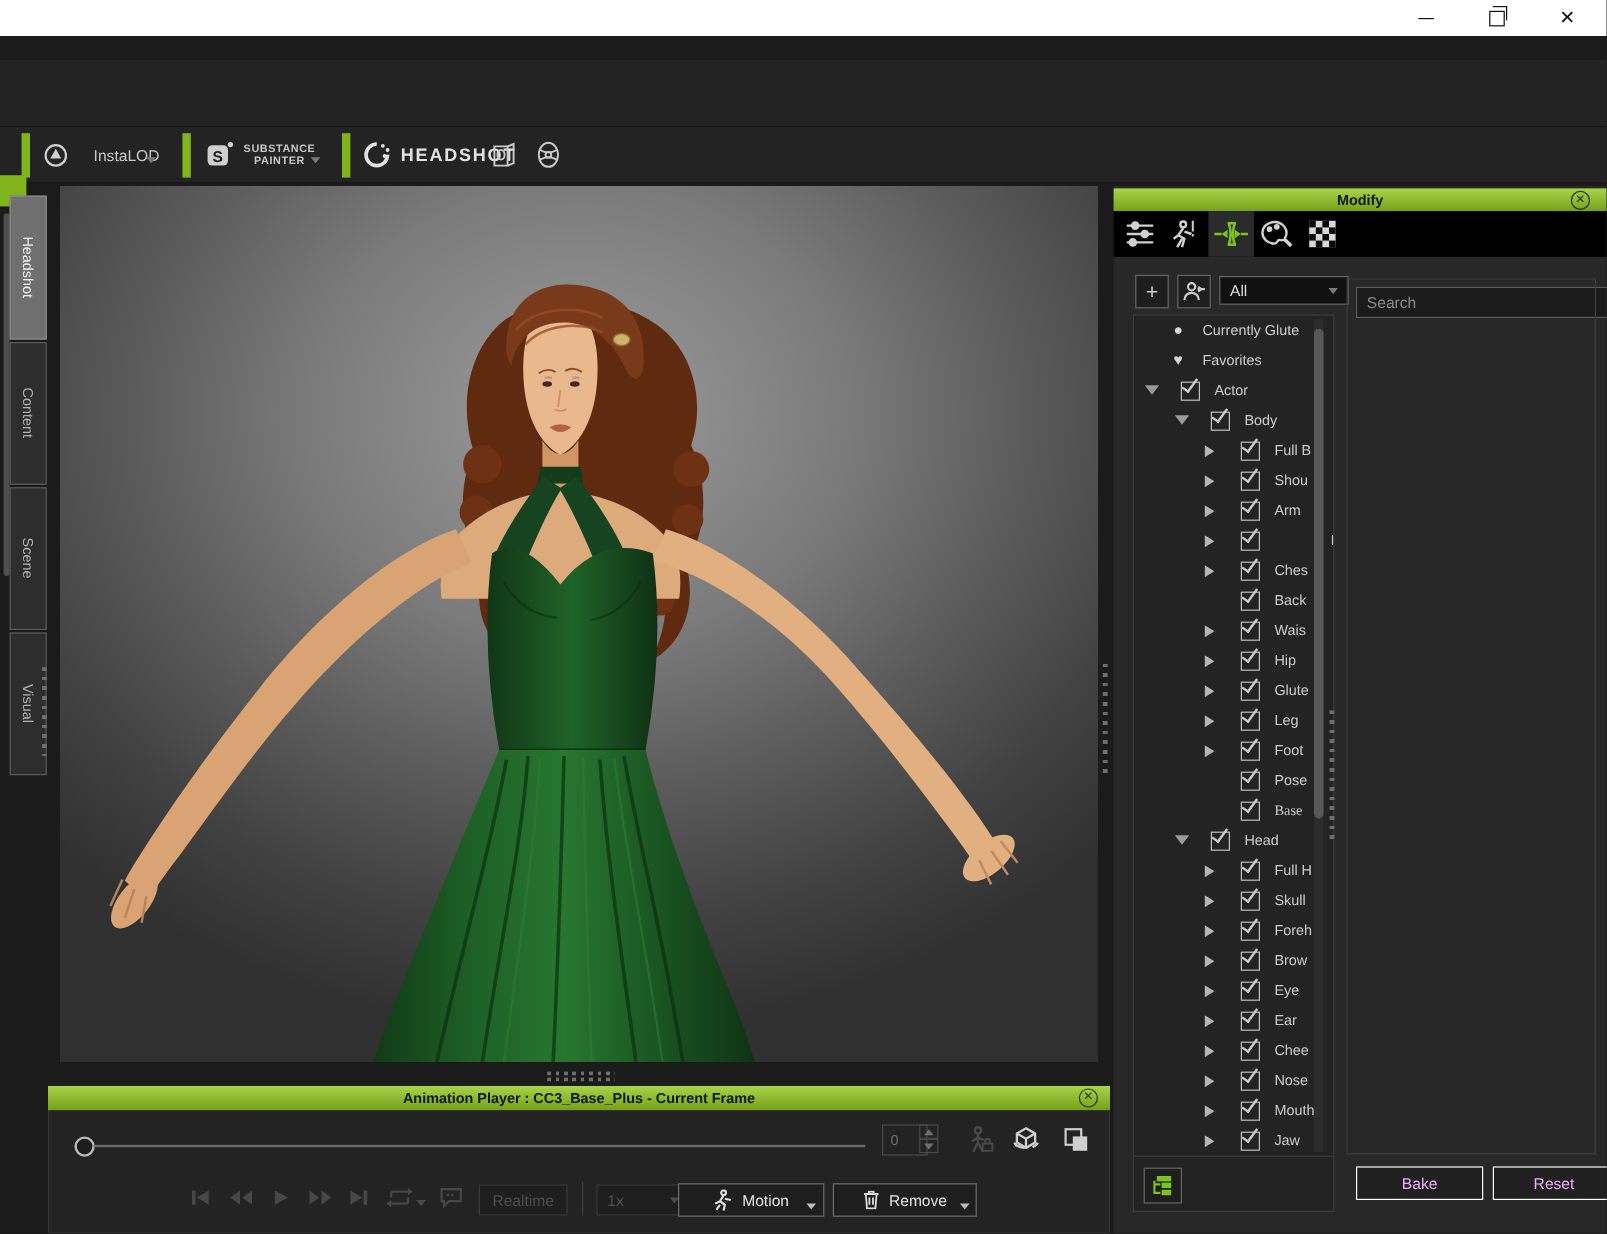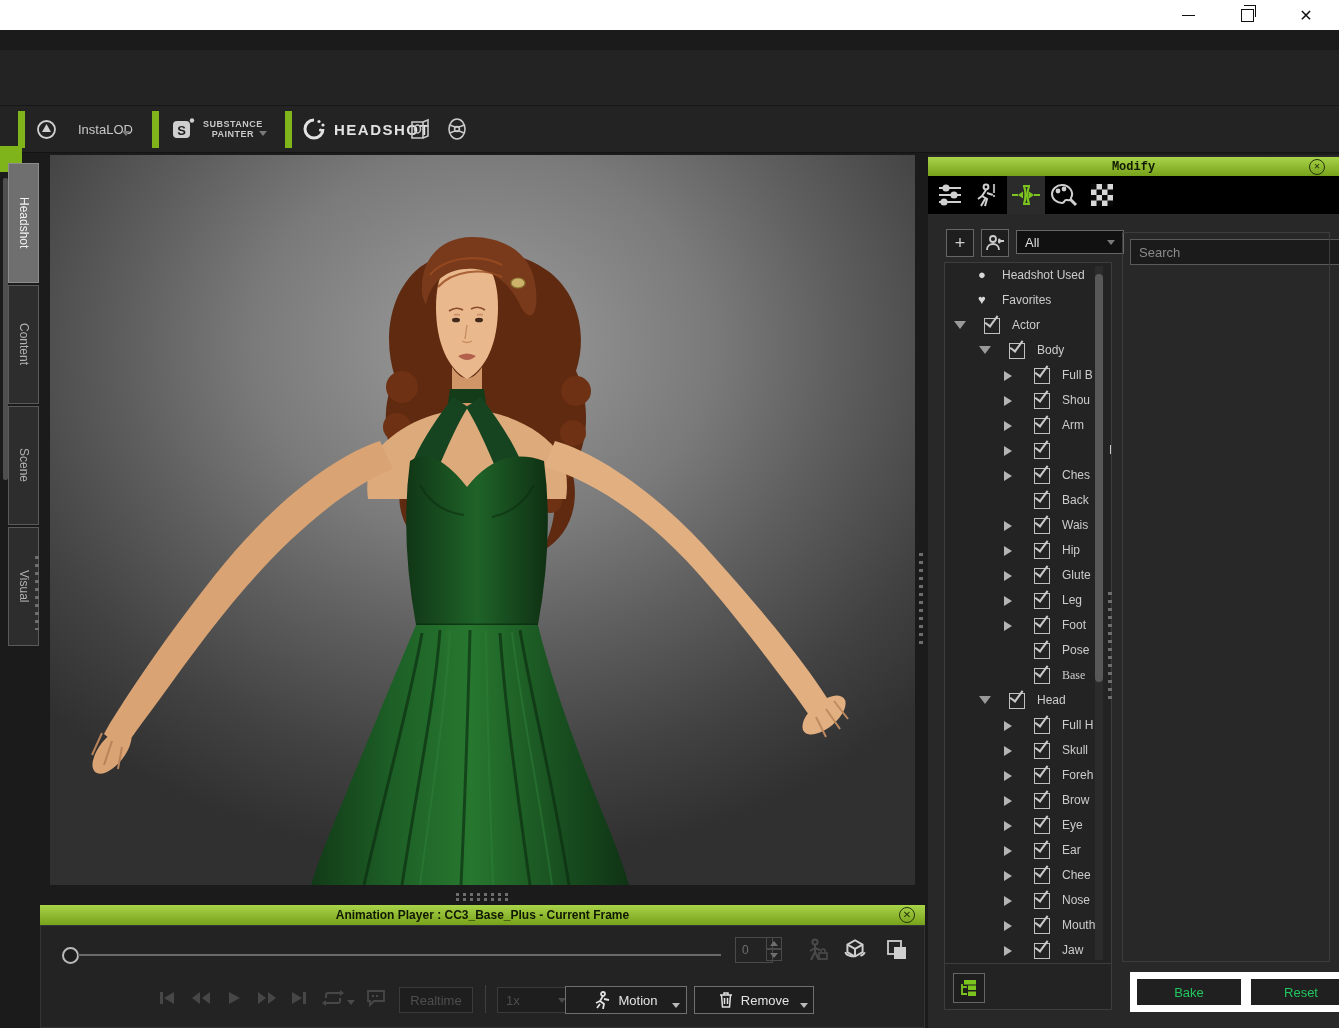--- a/index.html
+++ b/index.html
@@ -57,7 +57,7 @@
   
   .rpanel{left:928px;top:155px;width:411px;height:873px;background:#282828;}
   .mod-title{left:928px;top:157px;width:411px;height:19px;background:linear-gradient(#a8d44a,#76a11a);
-             display:flex;align-items:center;justify-content:center;font-family:Liberation Mono, monospace;}
+             display:flex;align-items:center;justify-content:center;}
   .mod-title .t{font-size:12px;font-weight:bold;color:#101800;}
   .tabstrip{left:928px;top:176px;width:411px;height:38px;background:#000;}
   .mtab{top:176px;width:38px;height:38px;display:flex;align-items:center;justify-content:center;}

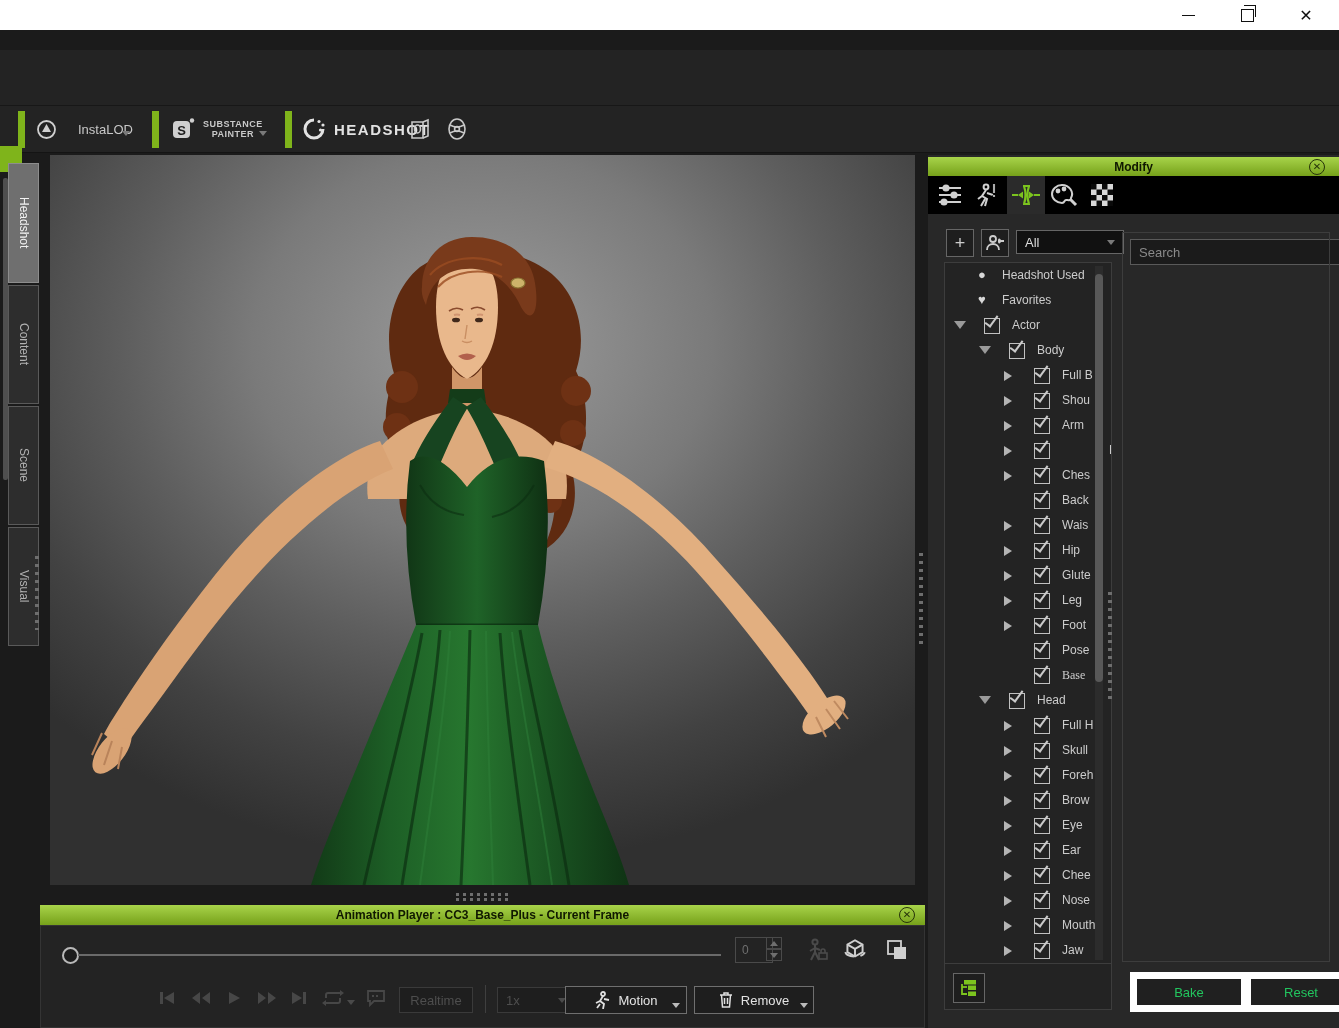--- a/index.html
+++ b/index.html
@@ -618,7 +618,7 @@
         <div class="trow">
           <span class="texp none" style="left: 9px;"></span>
           <span class="sicon" style="left: 33px;">●</span>
-          <span class="tlabel" style="left: 57px;">Headshot Used</span>
+          <span class="tlabel" style="left: 57px;">Currently Glute</span>
         </div>
         <div class="trow">
           <span class="texp none" style="left: 9px;"></span>

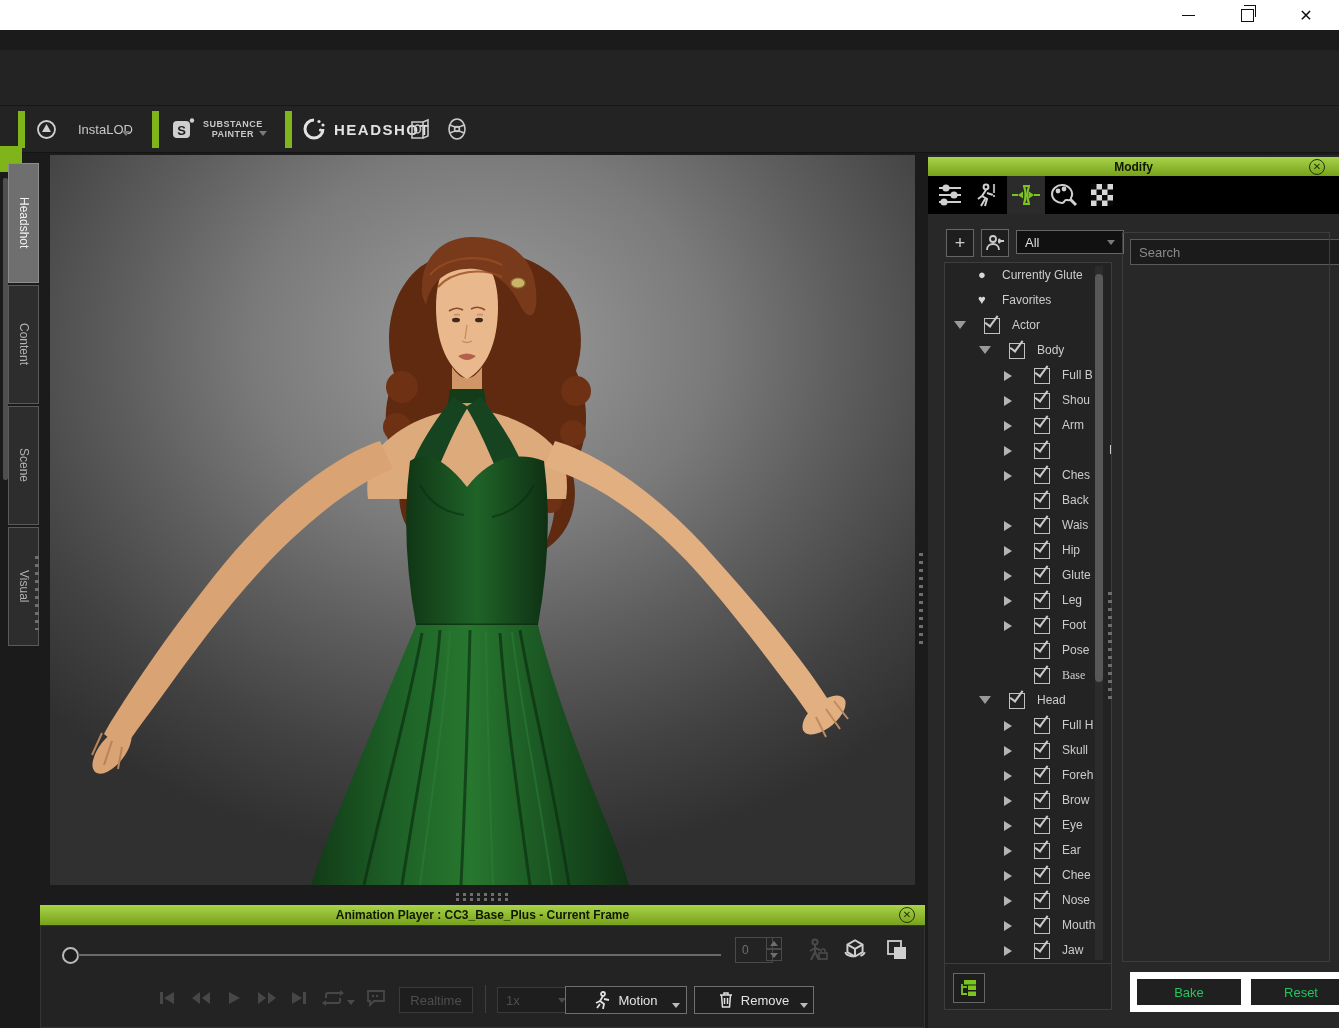--- a/index.html
+++ b/index.html
@@ -80,7 +80,7 @@
   .tlabel{position:absolute;top:5px;font-size:12px;color:#cccccc;white-space:nowrap;}
   .scrolltrack{position:absolute;left:150px;top:3px;width:8px;height:694px;background:#2c2c2c;}
   .scrollthumb{position:absolute;left:0;top:8px;width:8px;height:408px;background:#585858;border-radius:4px;}
-  .bigbtn{border:7px solid #ffffff;background:#202020;color:#22c55e;font-size:13px;display:flex;align-items:center;justify-content:center;}
+  .bigbtn{border:1px solid #ffffff;background:#202020;color:#f0abfc;font-size:13px;display:flex;align-items:center;justify-content:center;}
   svg{display:block;}
 </style>
 </head>

